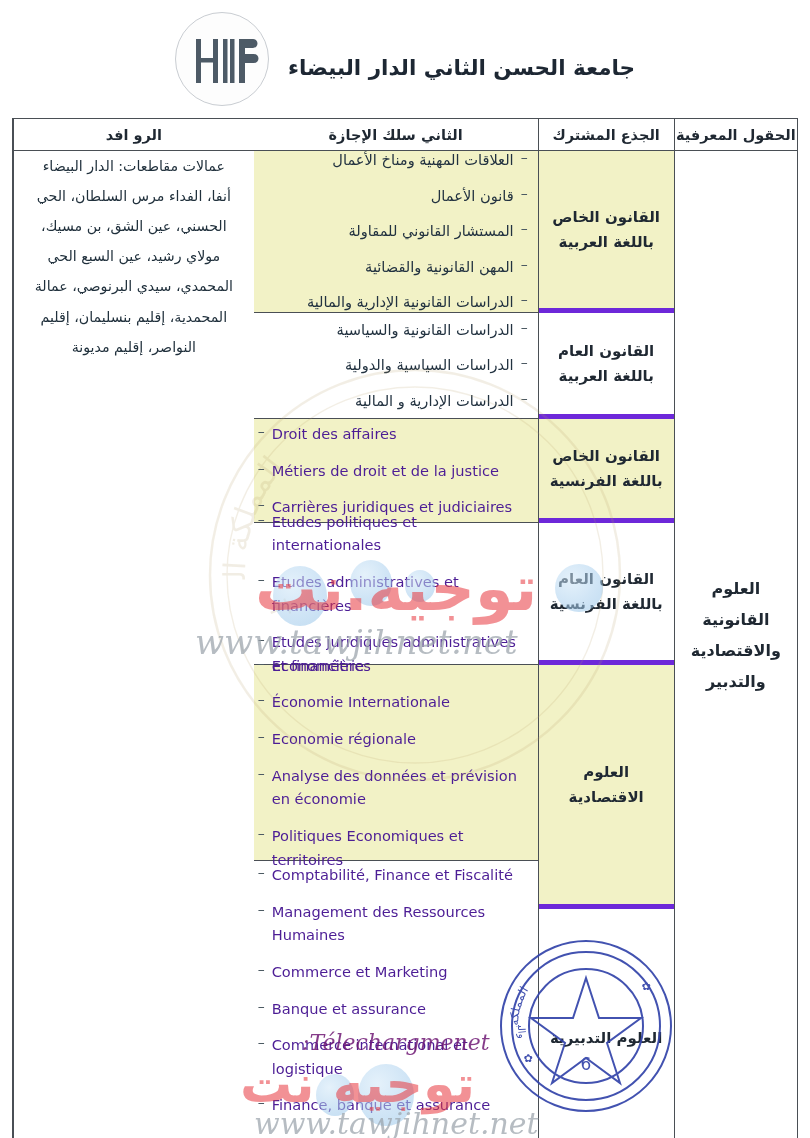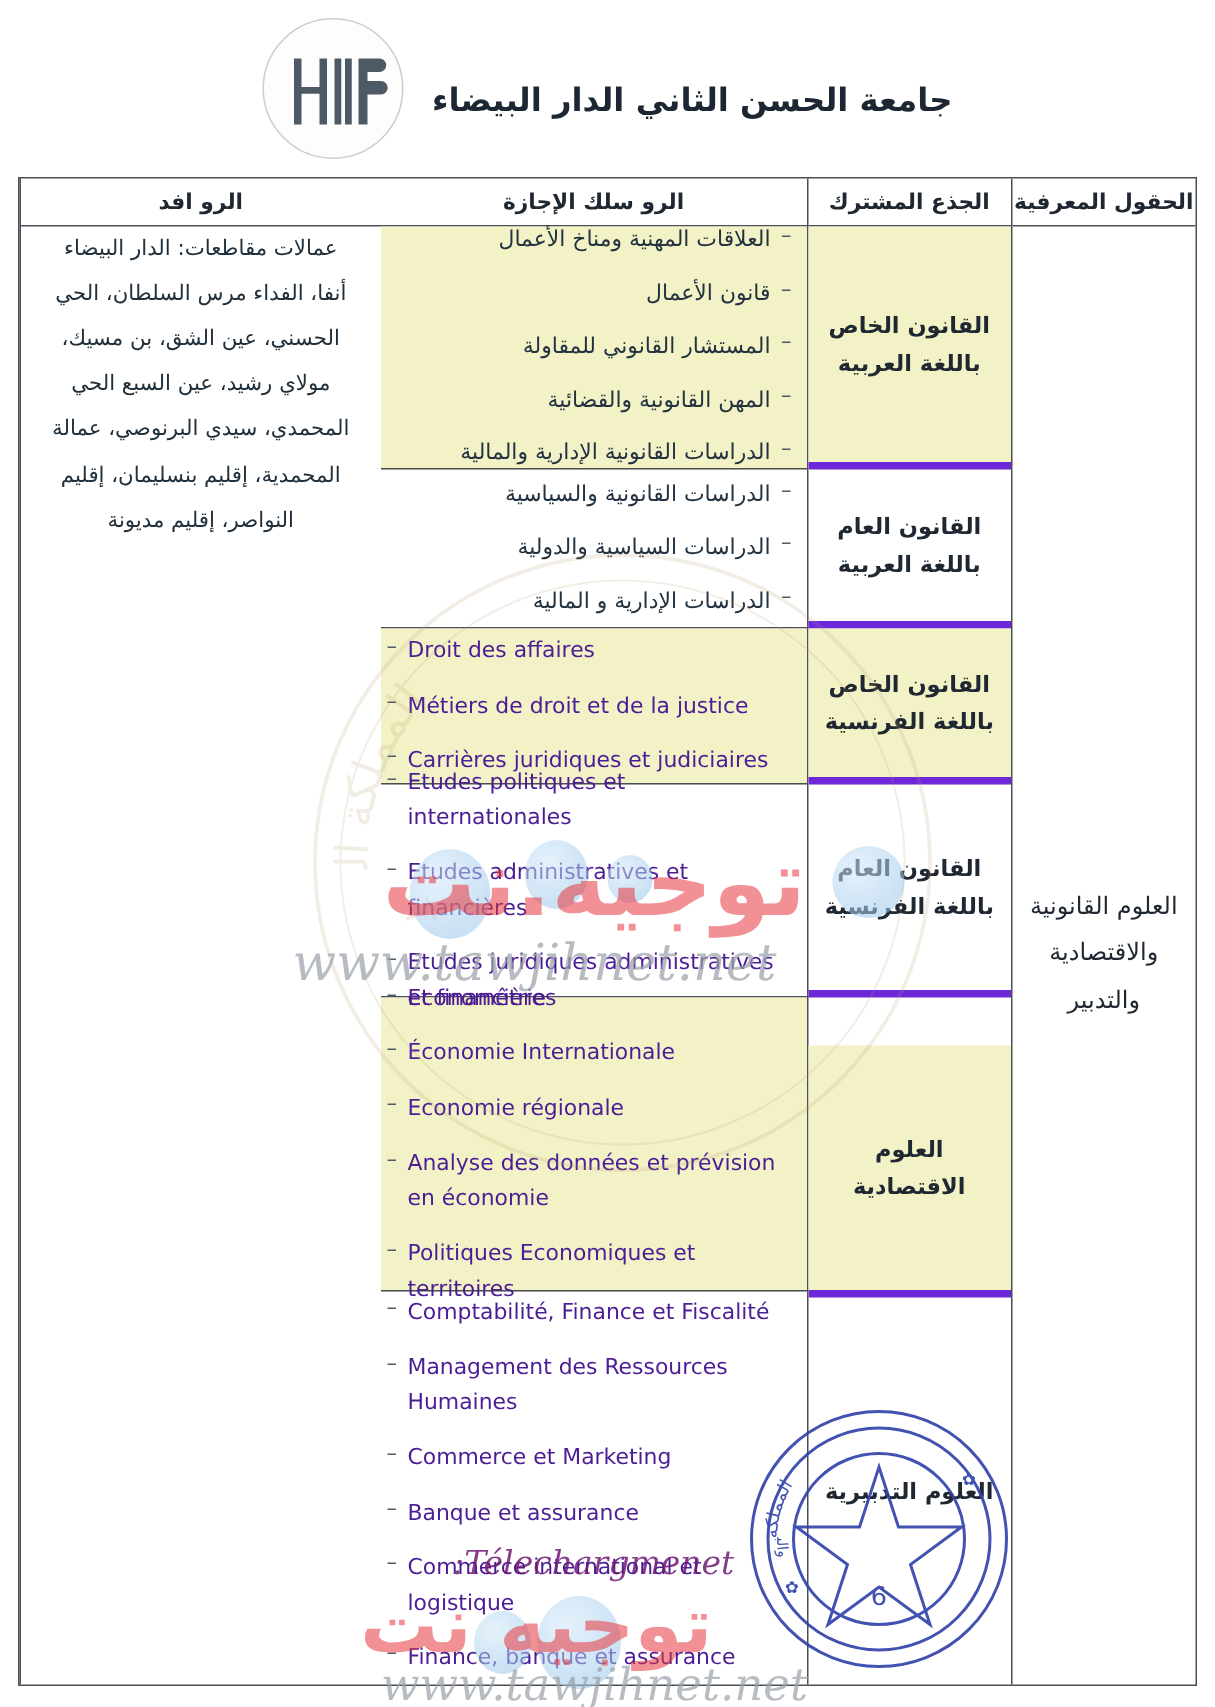--- a/index.html
+++ b/index.html
@@ -370,7 +370,7 @@
         </div>
     </div>
     <div class="col col-paths">
-      <div class="hdr">الرو سلك الإجازة</div>
+      <div class="hdr">الثاني سلك الإجازة</div>
       <div id="pathsBody">
           <div class="prow hl ar" style="height: 162px;">
             <ul class="items">

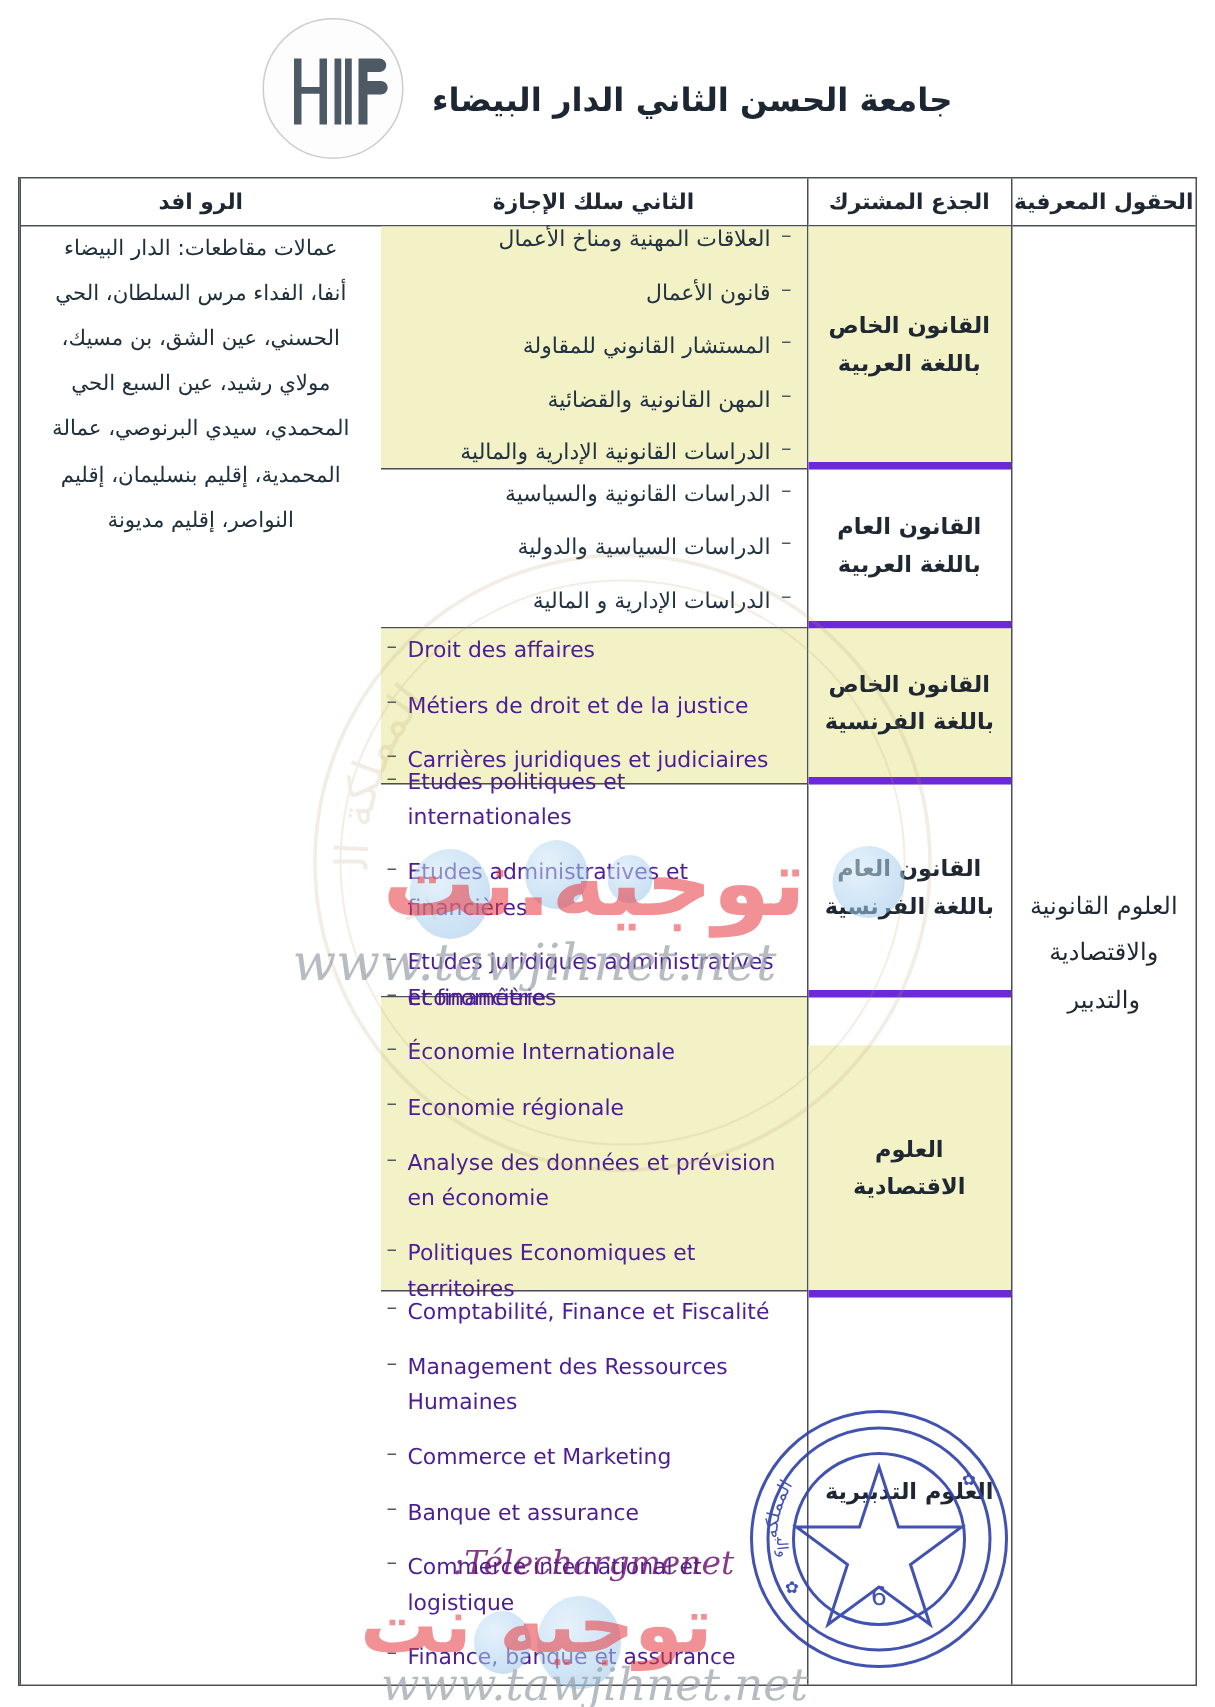--- a/index.html
+++ b/index.html
@@ -161,7 +161,7 @@
   }
   .fields-text {
     font-size: 16px;
-    font-weight: 400;
+    font-weight: 700;
     line-height: 1.95;
     text-align: center;
     direction: rtl;

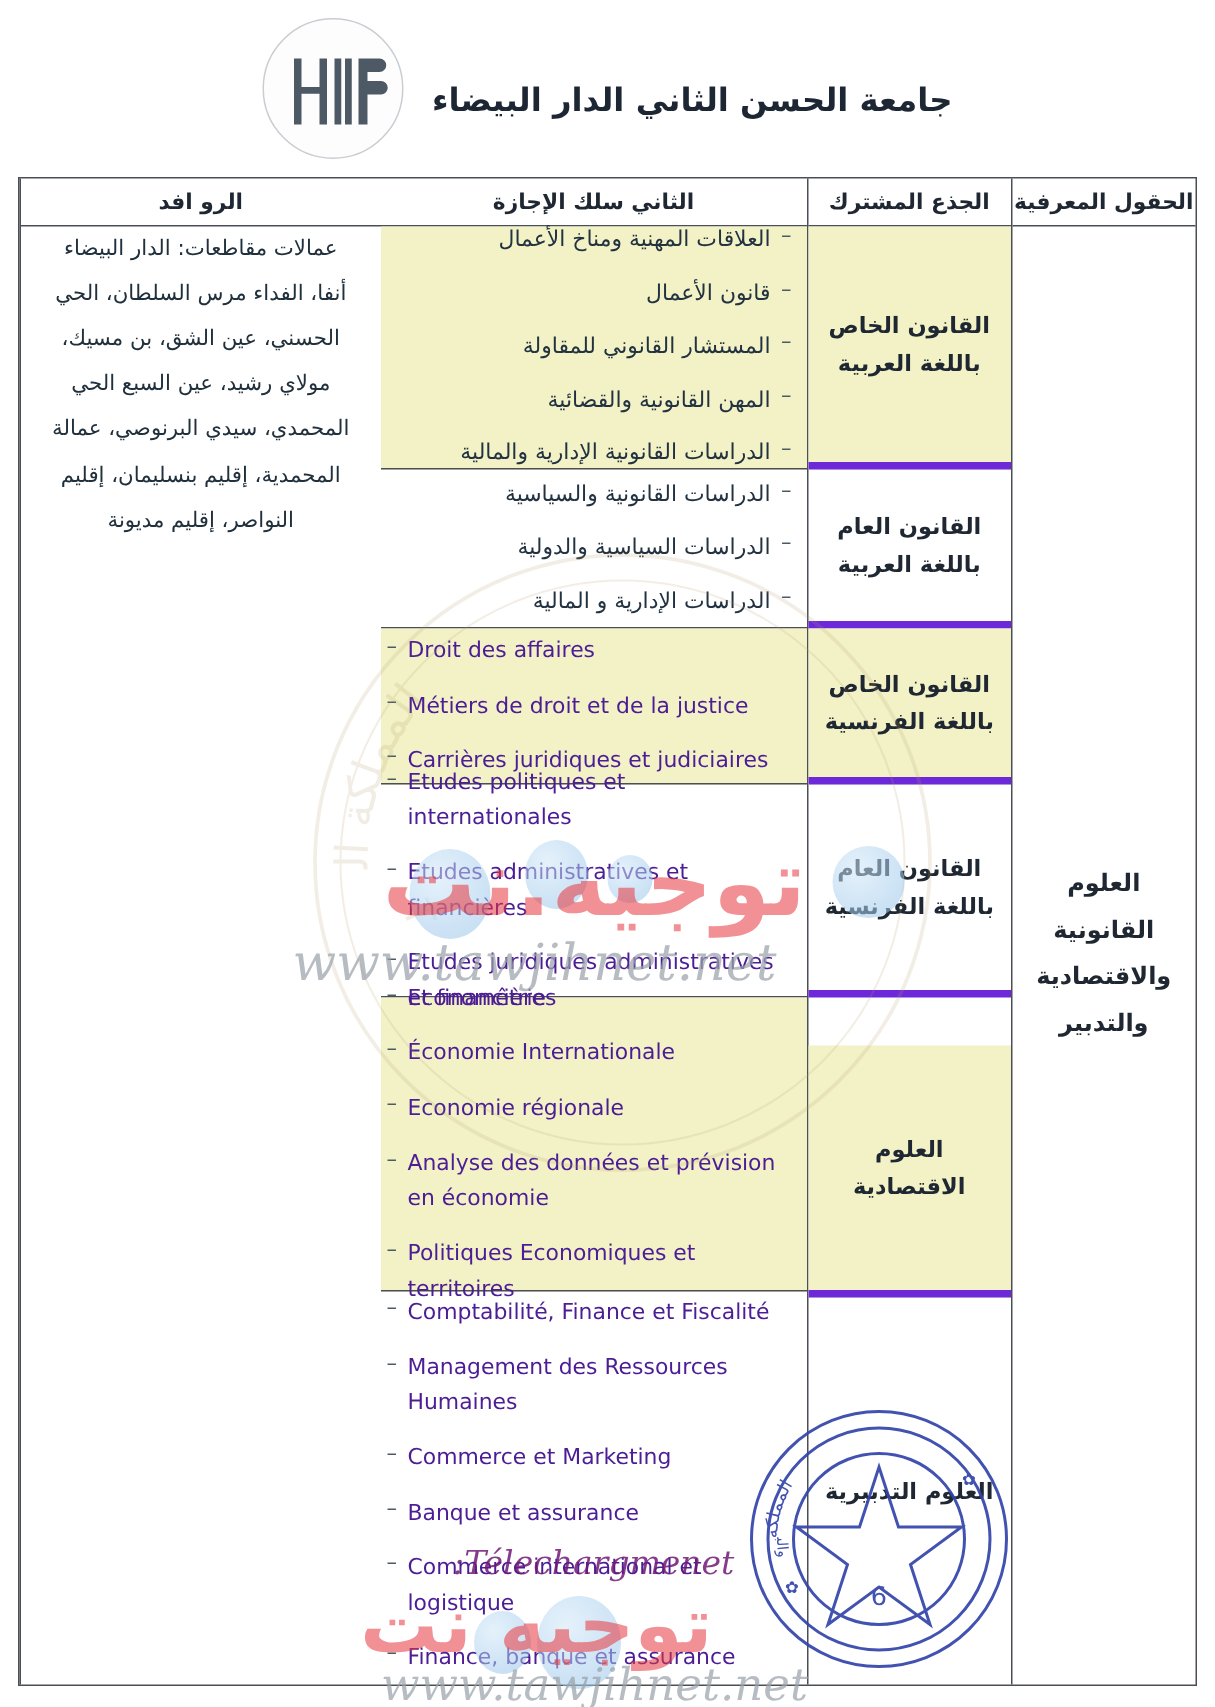--- a/index.html
+++ b/index.html
@@ -361,7 +361,7 @@
           <div class="trow" style="height: 142px;">
             <div class="trunk-label trow-label">القانون العام باللغة الفرنسية</div>
           </div>
-          <div class="trow hl" style="height: 168px; margin-top: 32px;">
+          <div class="trow hl" style="height: 244px;">
             <div class="trunk-label trow-label">العلوم الاقتصادية</div>
           </div>
           <div class="trow last" style="height: 258px;">

